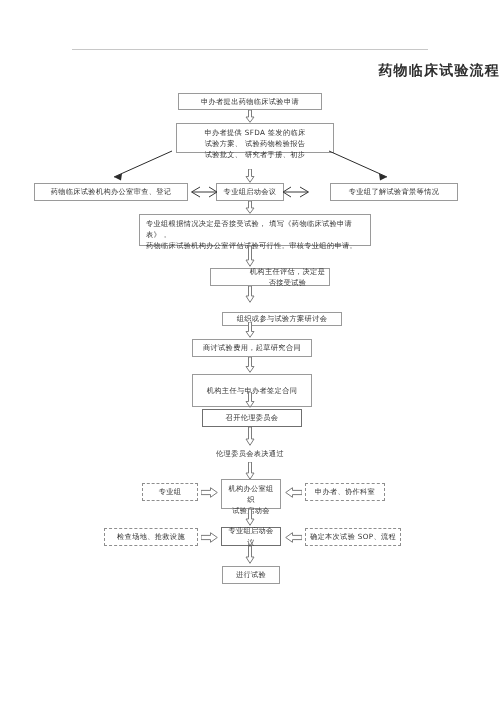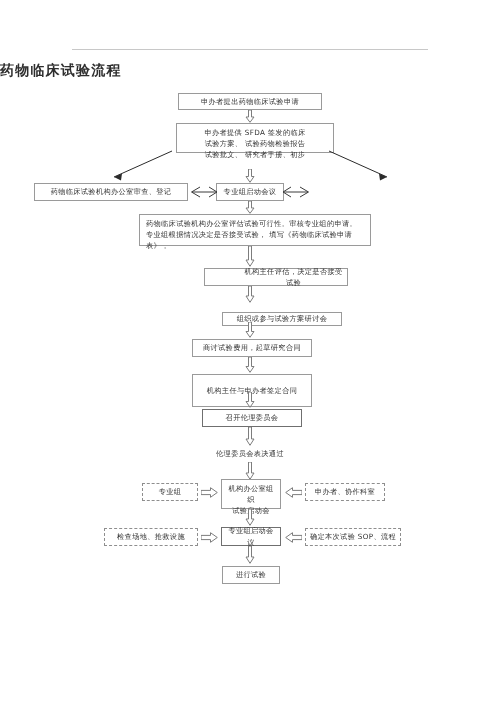--- a/index.html
+++ b/index.html
@@ -40,7 +40,7 @@
     left: 0;
     top: 62px;
     width: 500px;
-    text-align: left;
+    text-align: right;
     font-family: Liberation Sans, sans-serif;
     font-size: 14px;
     font-weight: bold;

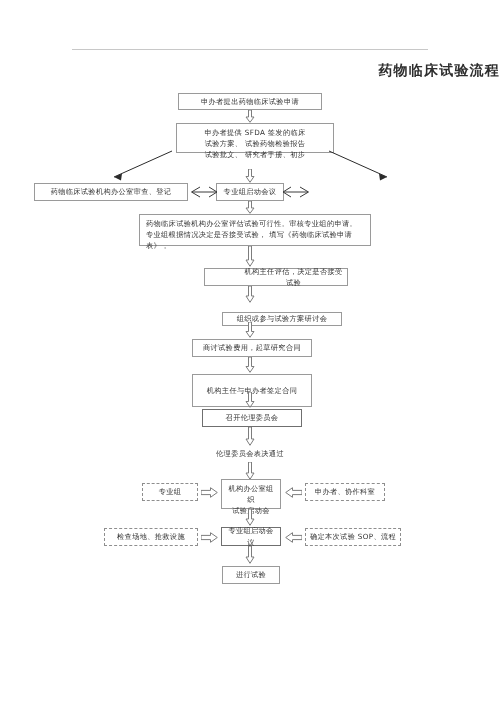--- a/index.html
+++ b/index.html
@@ -202,6 +202,9 @@
     </svg>
   </div>
 
+  <div class="node" style="left:330px; top:183px; width:128px; height:18px;">
+    <span>专业组了解试验背景等情况</span>
+  </div>
 
   <div class="arrow-down" style="left:245px; top:201px; width:10px; height:13px;">
     <svg viewBox="0 0 10 13" width="10" height="13">

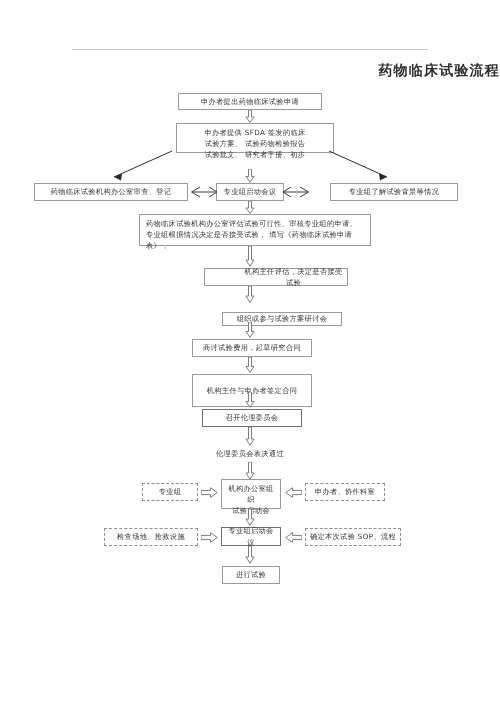--- a/index.html
+++ b/index.html
@@ -213,8 +213,8 @@
   </div>
 
   <div class="node multiline" style="left:139px; top:214px; width:232px; height:32px;">
+    <span class="line just">专业组根据情况决定是否接受试验，     填写《药物临床试验申请表》 。</span>
     <span class="line just">药物临床试验机构办公室评估试验可行性。审核专业组的申请。</span>
-    <span class="line just">专业组根据情况决定是否接受试验，     填写《药物临床试验申请表》 。</span>
   </div>
 
   <div class="arrow-down" style="left:245px; top:246px; width:10px; height:21px;">

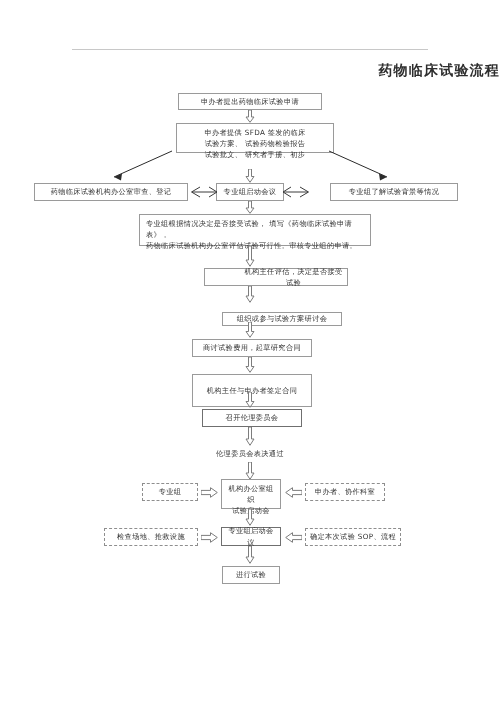--- a/index.html
+++ b/index.html
@@ -223,7 +223,7 @@
     </svg>
   </div>
 
-  <div class="node" style="left:204px; top:268px; width:144px; height:18px;padding-left:38px;">
+  <div class="node" style="left:210px; top:268px; width:120px; height:18px;padding-left:38px;">
     <span>机构主任评估，决定是否接受试验</span>
   </div>
 

